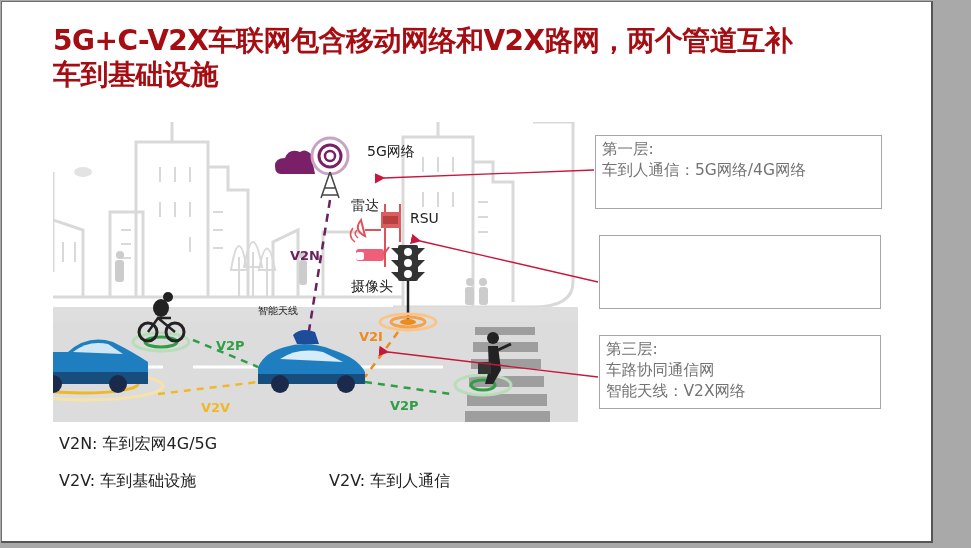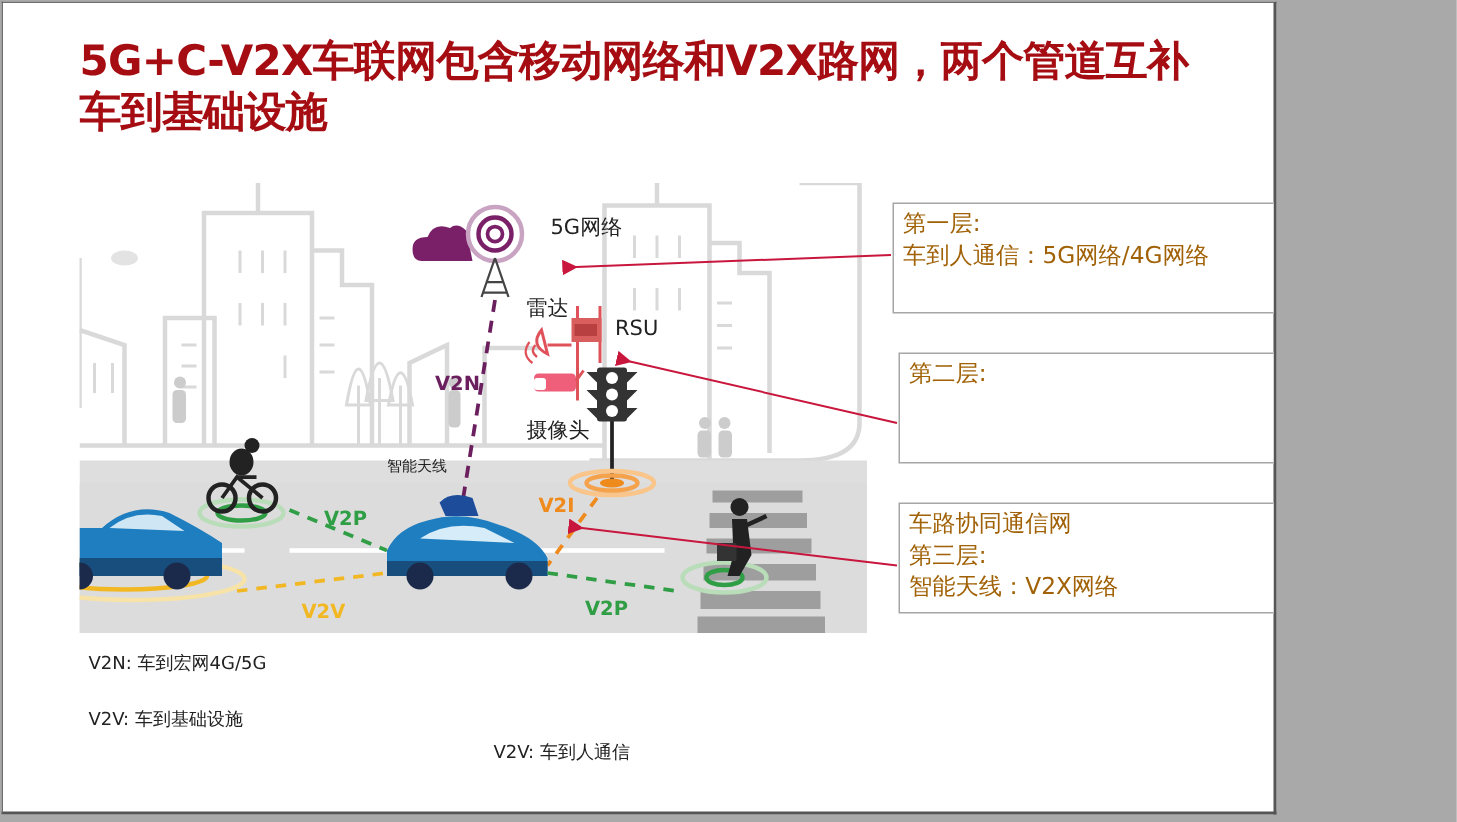--- a/index.html
+++ b/index.html
@@ -6,7 +6,7 @@
     html, body { width: 971px; height: 548px; overflow: hidden; background: #a9a9a9; }
     body { font-family: "DejaVu Sans", "Liberation Sans", sans-serif; position: relative; }
     .slide {
-      position: absolute; left: 1px; top: 1px; width: 850px; height: 542px;
+      position: absolute; left: 1px; top: 1px; width: 932px; height: 542px;
       background: #ffffff; border-left: 1px solid #6e6e6e; border-top: 1px solid #6e6e6e;
       border-right: 2px solid #555; border-bottom: 2px solid #555;
       overflow: hidden;

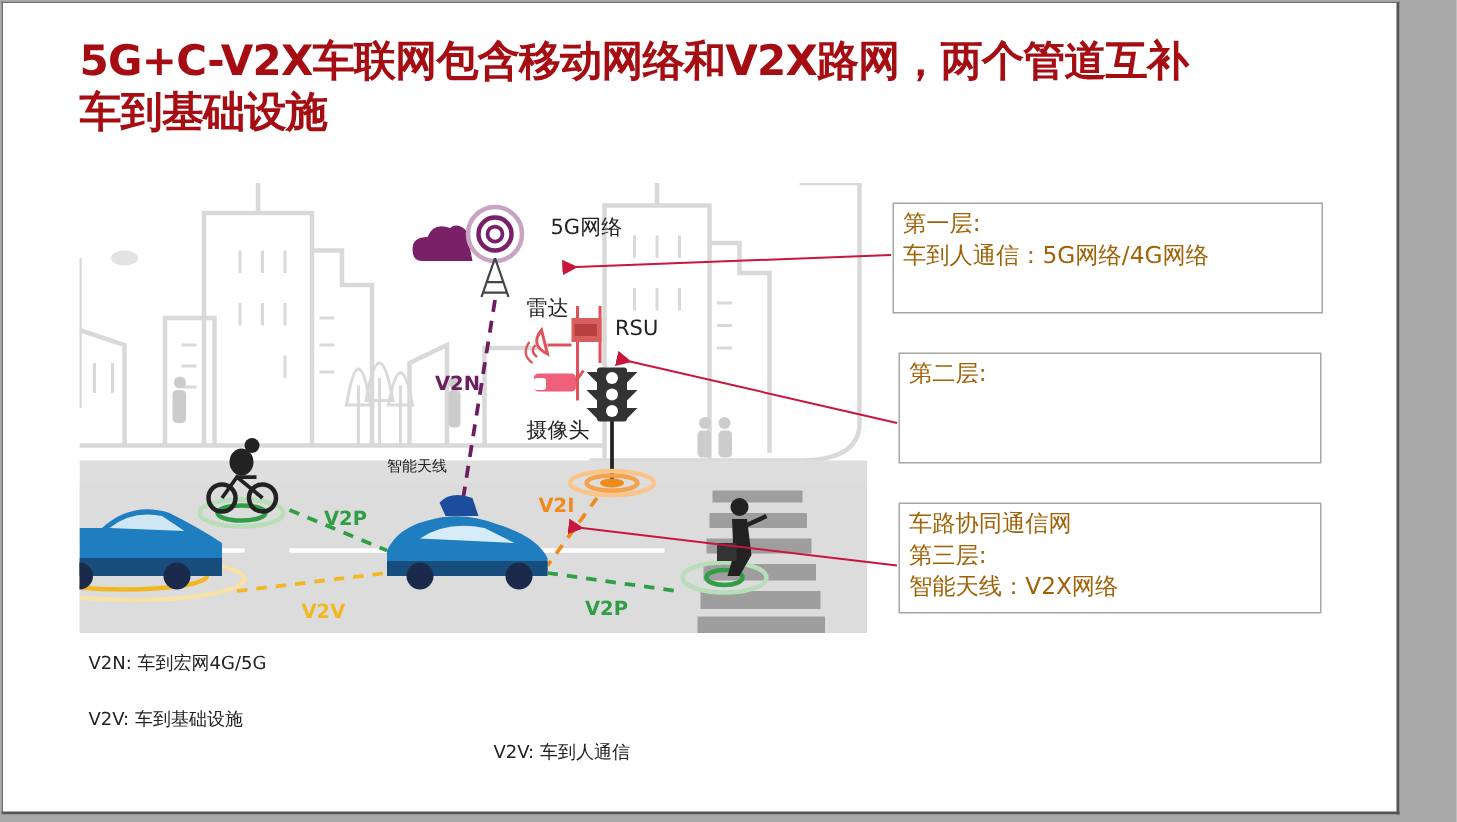--- a/index.html
+++ b/index.html
@@ -20,7 +20,7 @@
     .scene { position: absolute; left: 51px; top: 120px; width: 525px; height: 300px; }
     .layer-box {
       position: absolute; border: 1px solid #a6a6a6; background: #fff;
-      padding: 3px 6px; font-size: 15.5px; line-height: 21px; color: #a16207;
+      padding: 3px 6px; font-size: 15.5px; line-height: 21px; color: #737373;
       font-family: "DejaVu Sans", "Liberation Sans", sans-serif;
     }
     .layer-box span { display: block; white-space: nowrap; }

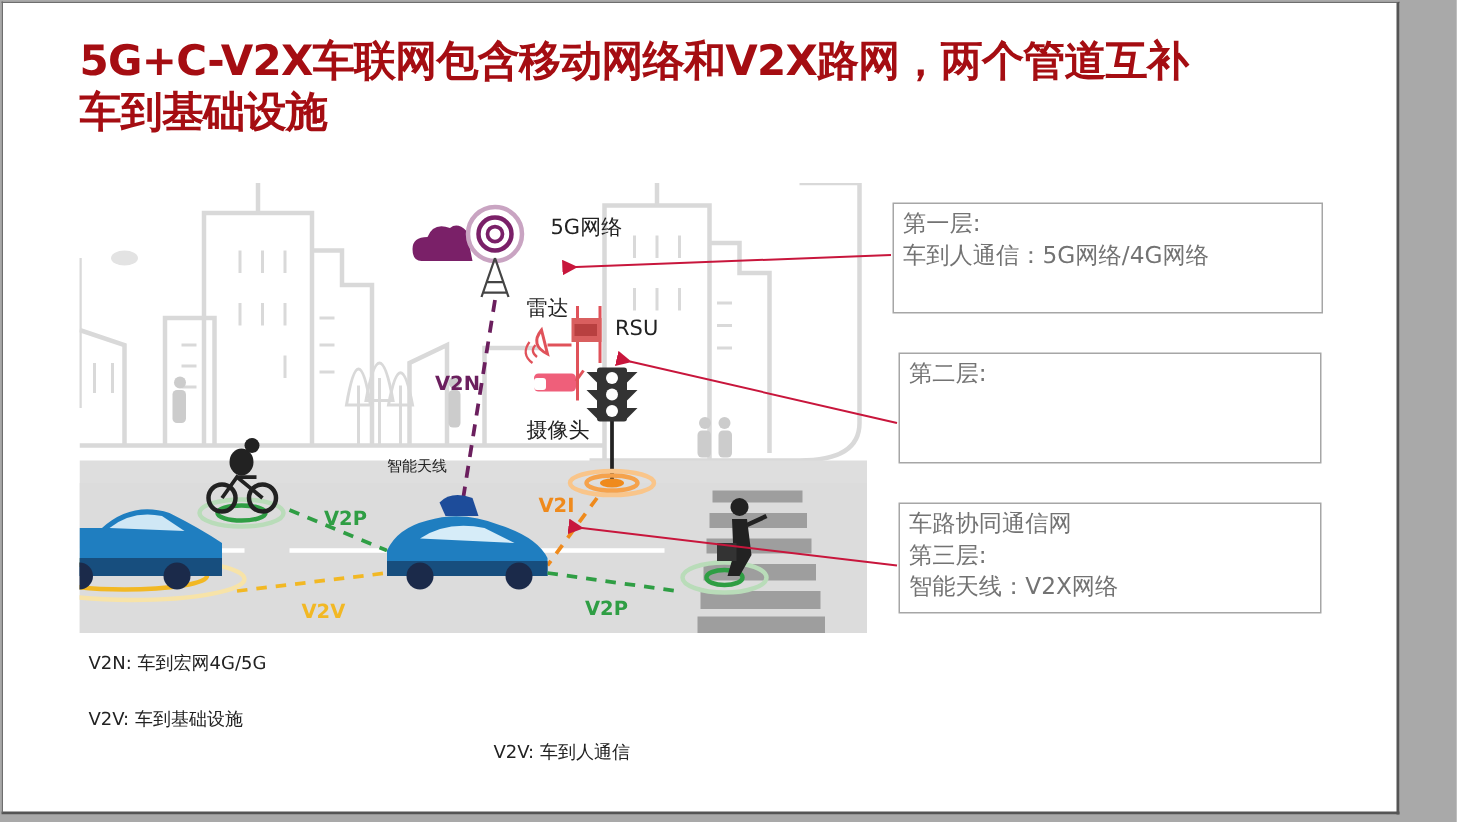--- a/index.html
+++ b/index.html
@@ -225,7 +225,6 @@
     <span>车到人通信：5G网络/4G网络</span>
   </div>
   <div class="layer-box" style="left:597px; top:233px; width:282px; height:74px;">
-    <span>第二层:</span>
   </div>
   <div class="layer-box" style="left:597px; top:333px; width:282px; height:74px;">
     <span>车路协同通信网</span>

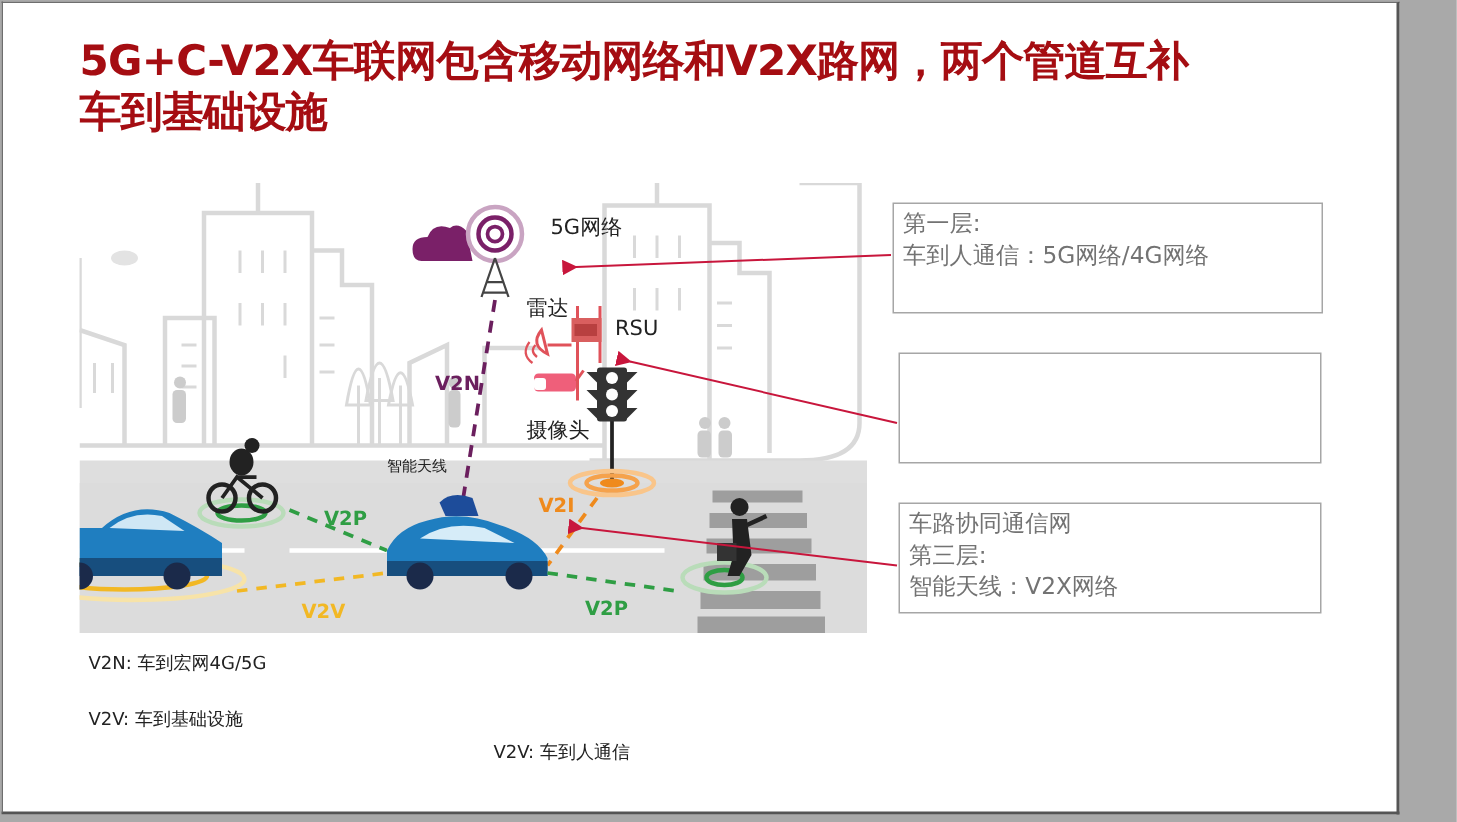--- a/index.html
+++ b/index.html
@@ -227,8 +227,8 @@
   <div class="layer-box" style="left:597px; top:233px; width:282px; height:74px;">
   </div>
   <div class="layer-box" style="left:597px; top:333px; width:282px; height:74px;">
+    <span>第三层:</span>
     <span>车路协同通信网</span>
-    <span>第三层:</span>
     <span>智能天线：V2X网络</span>
   </div>
 

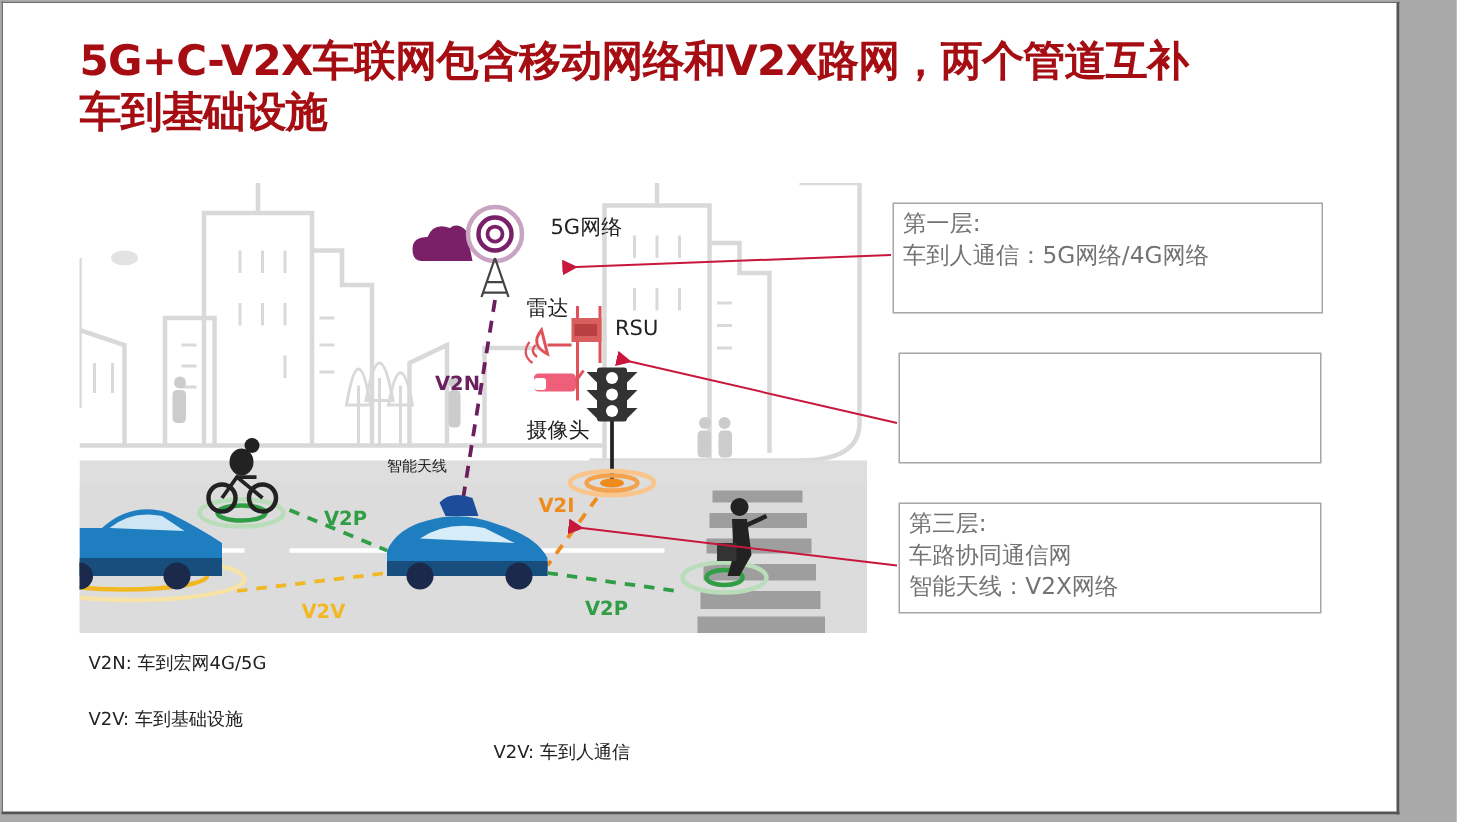--- a/index.html
+++ b/index.html
@@ -25,7 +25,7 @@
     }
     .layer-box span { display: block; white-space: nowrap; }
     .legend {
-      position: absolute; font-size: 12px; color: #222; white-space: nowrap;
+      position: absolute; font-size: 16px; color: #222; white-space: nowrap;
       font-family: "DejaVu Sans", "Liberation Sans", sans-serif;
     }
     .arrows { position: absolute; left: 0; top: 0; width: 971px; height: 548px; pointer-events: none; }

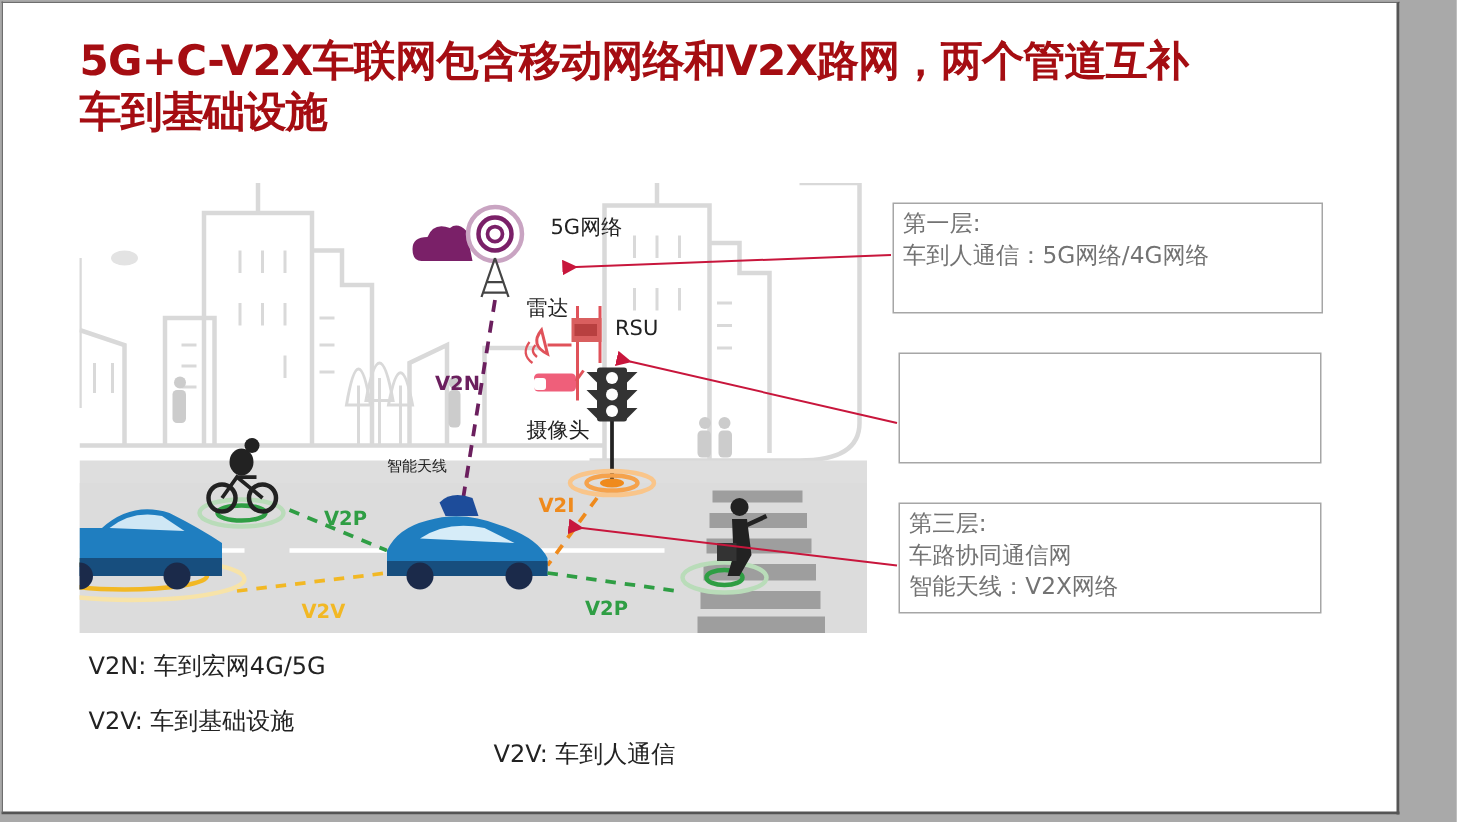--- a/index.html
+++ b/index.html
@@ -234,7 +234,7 @@
 
   <div class="legend" style="left:57px; top:432px;">V2N: 车到宏网4G/5G</div>
   <div class="legend" style="left:57px; top:469px;">V2V: 车到基础设施</div>
-  <div class="legend" style="left:327px; top:491px;">V2V: 车到人通信</div>
+  <div class="legend" style="left:327px; top:469px;">V2V: 车到人通信</div>
 
 </div>
 

